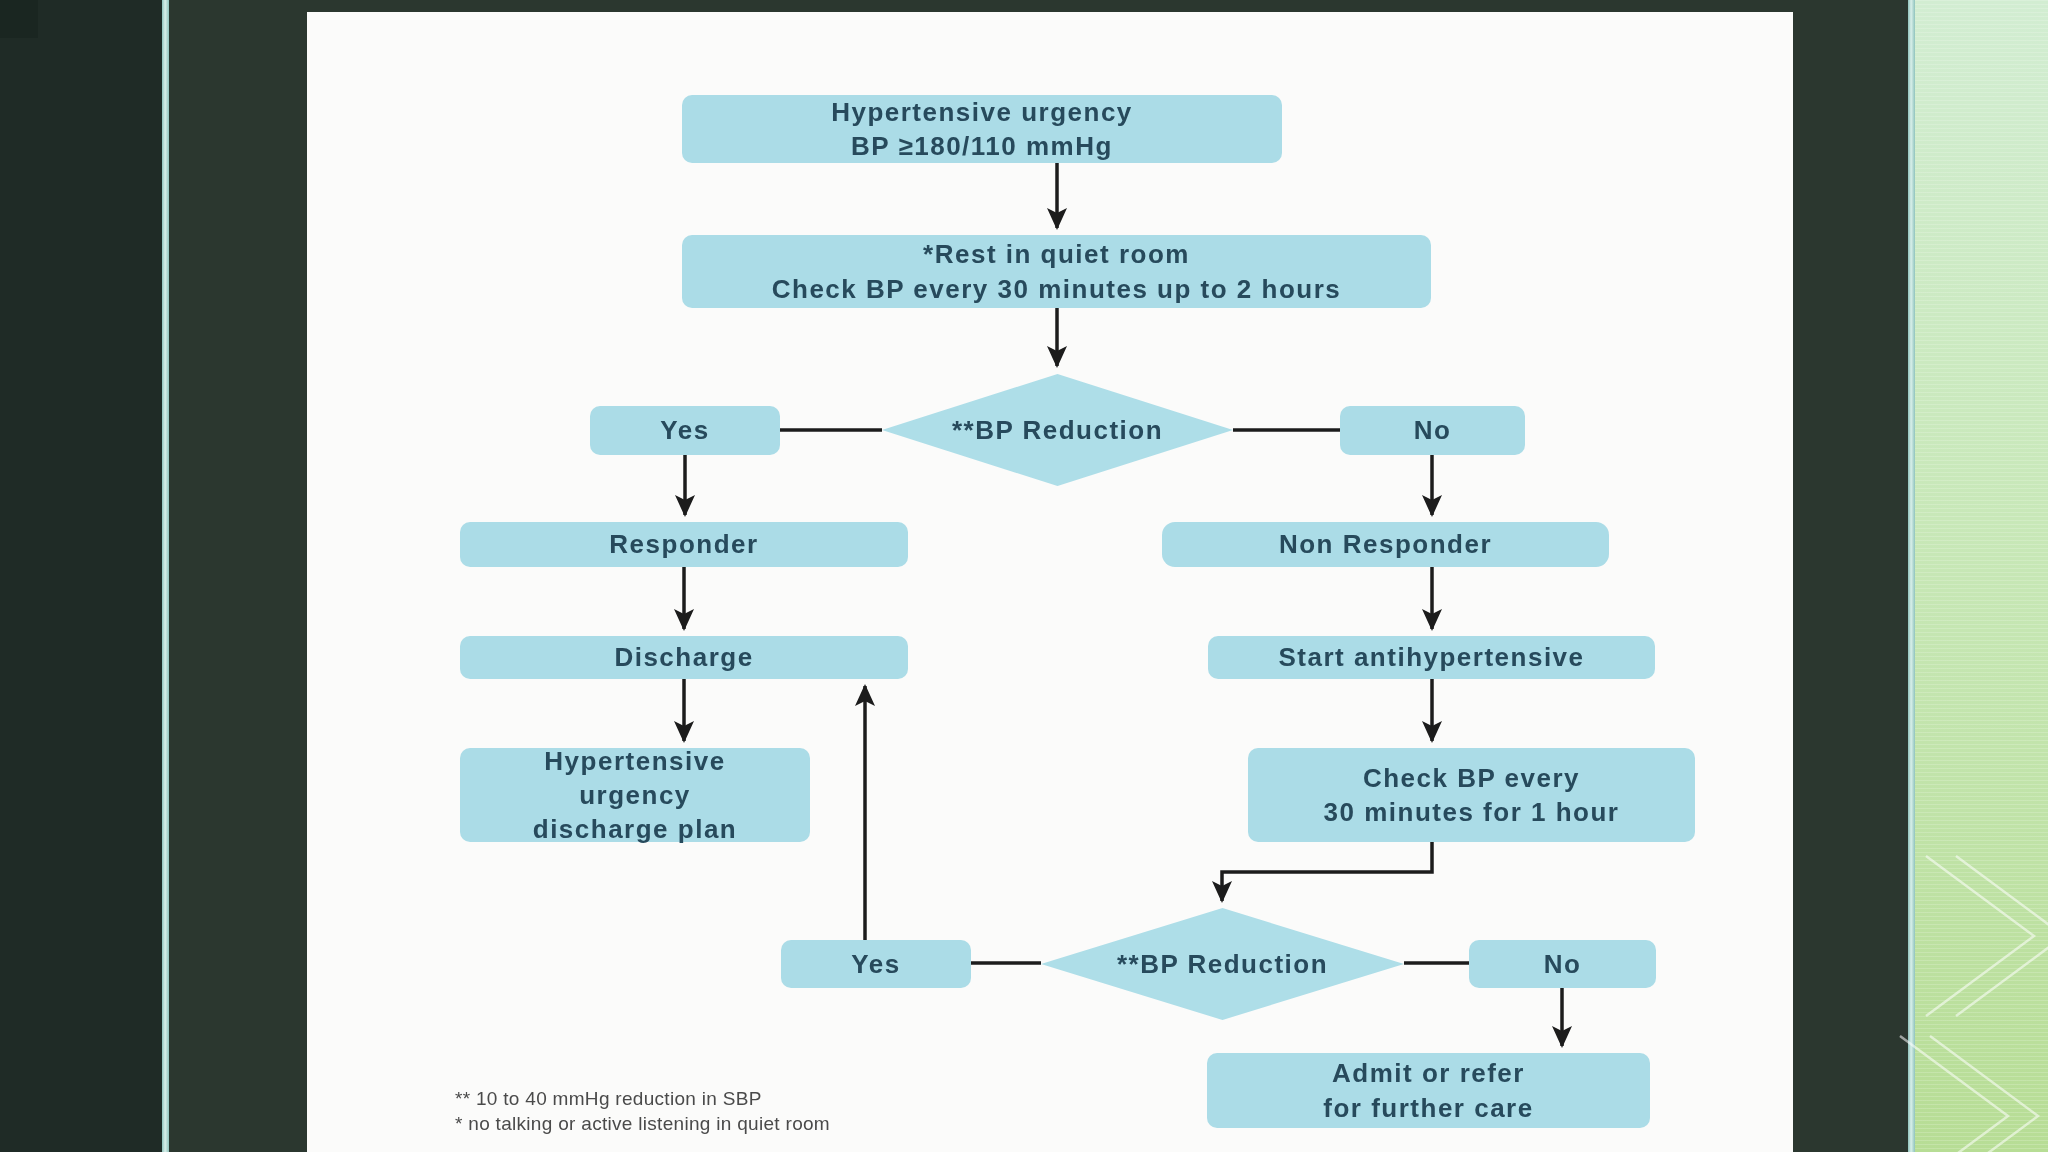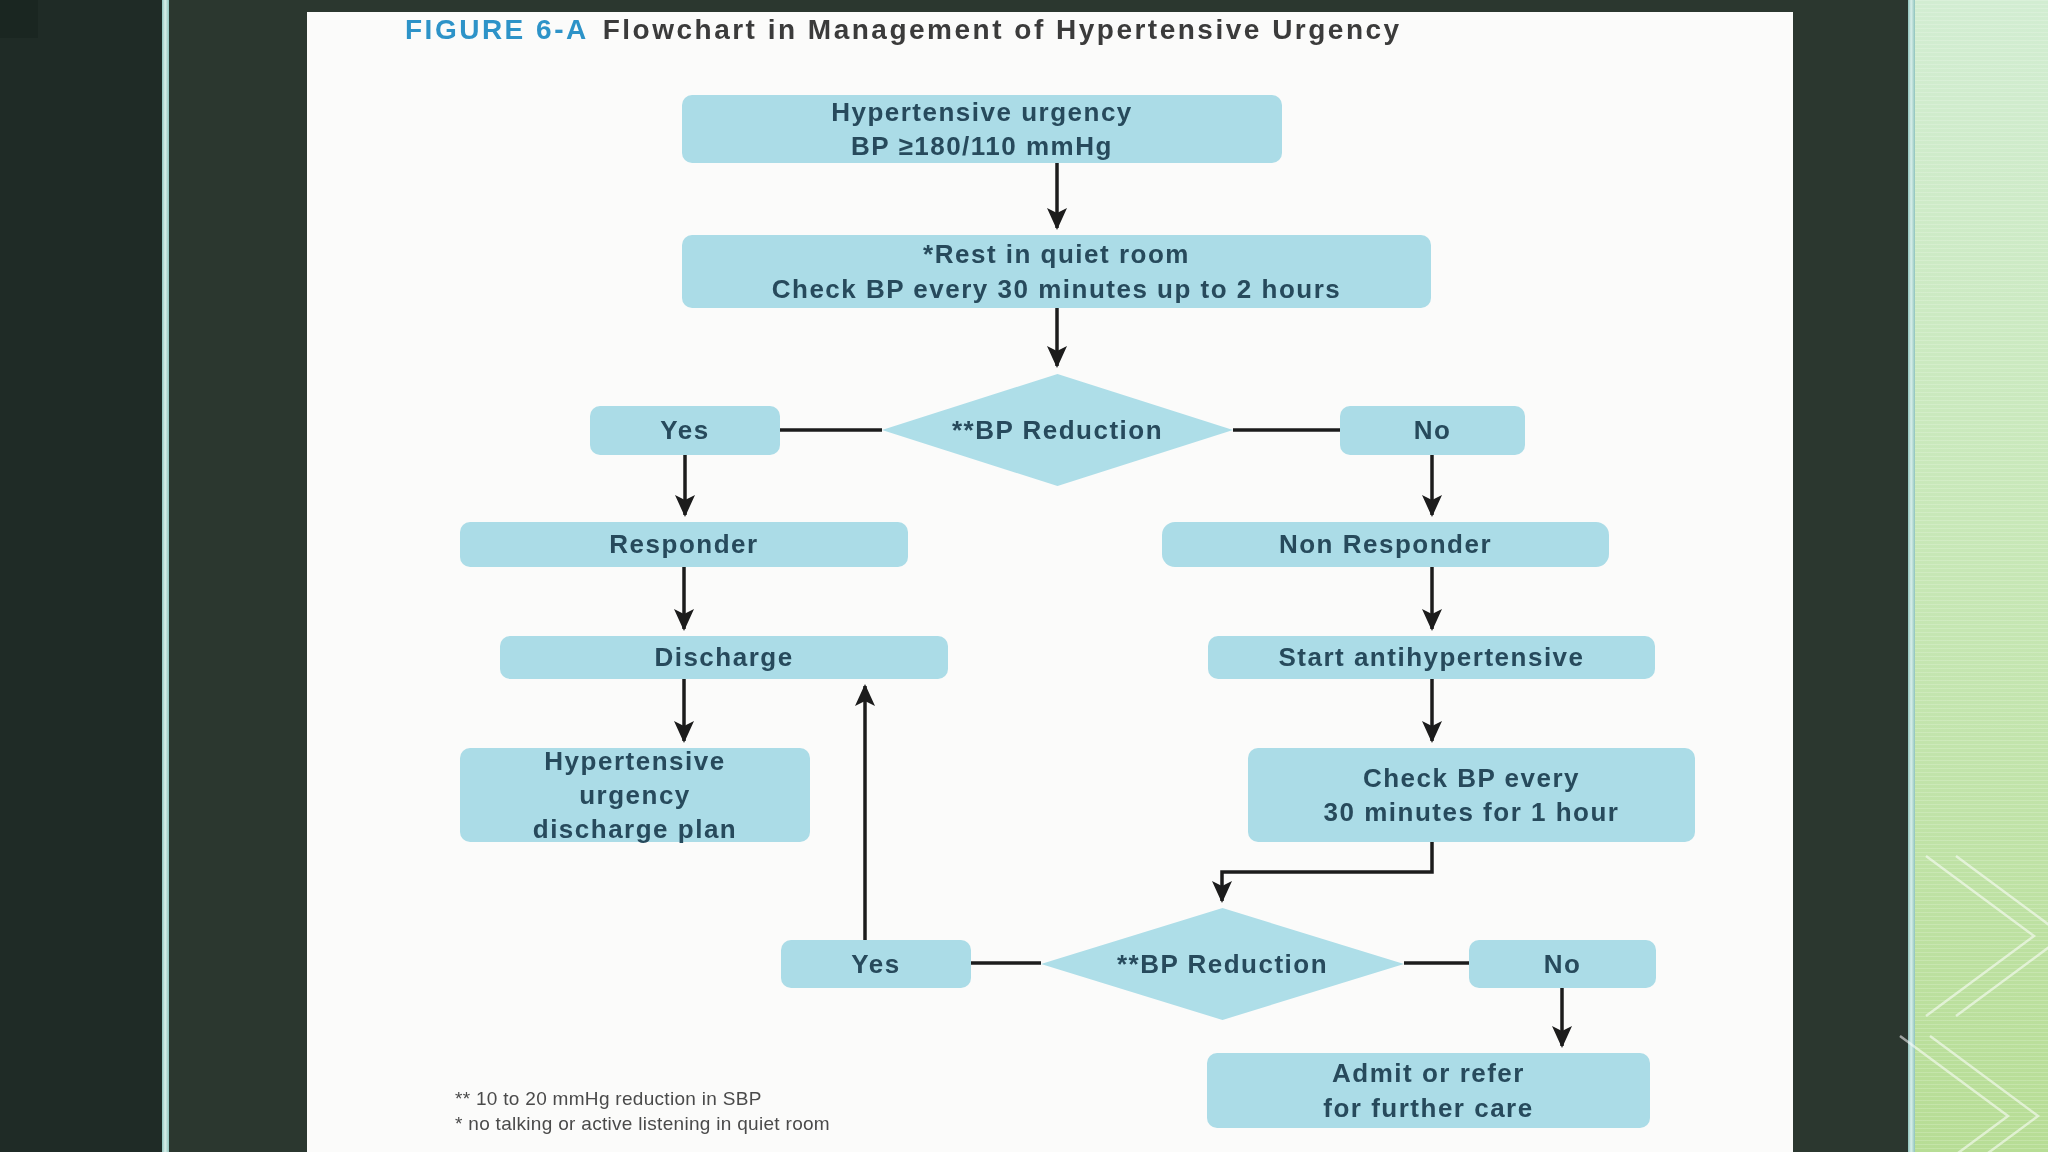--- a/index.html
+++ b/index.html
@@ -69,9 +69,6 @@
 
   <div id="panel"></div>
 
-  <div id="figure-title">
-    <span class="fig-label">FIGURE 6-A</span><span>Flowchart in Management of Hypertensive Urgency</span>
-  </div>
 
   <svg id="connectors" width="2048" height="1152" viewBox="0 0 2048 1152">
     <defs>

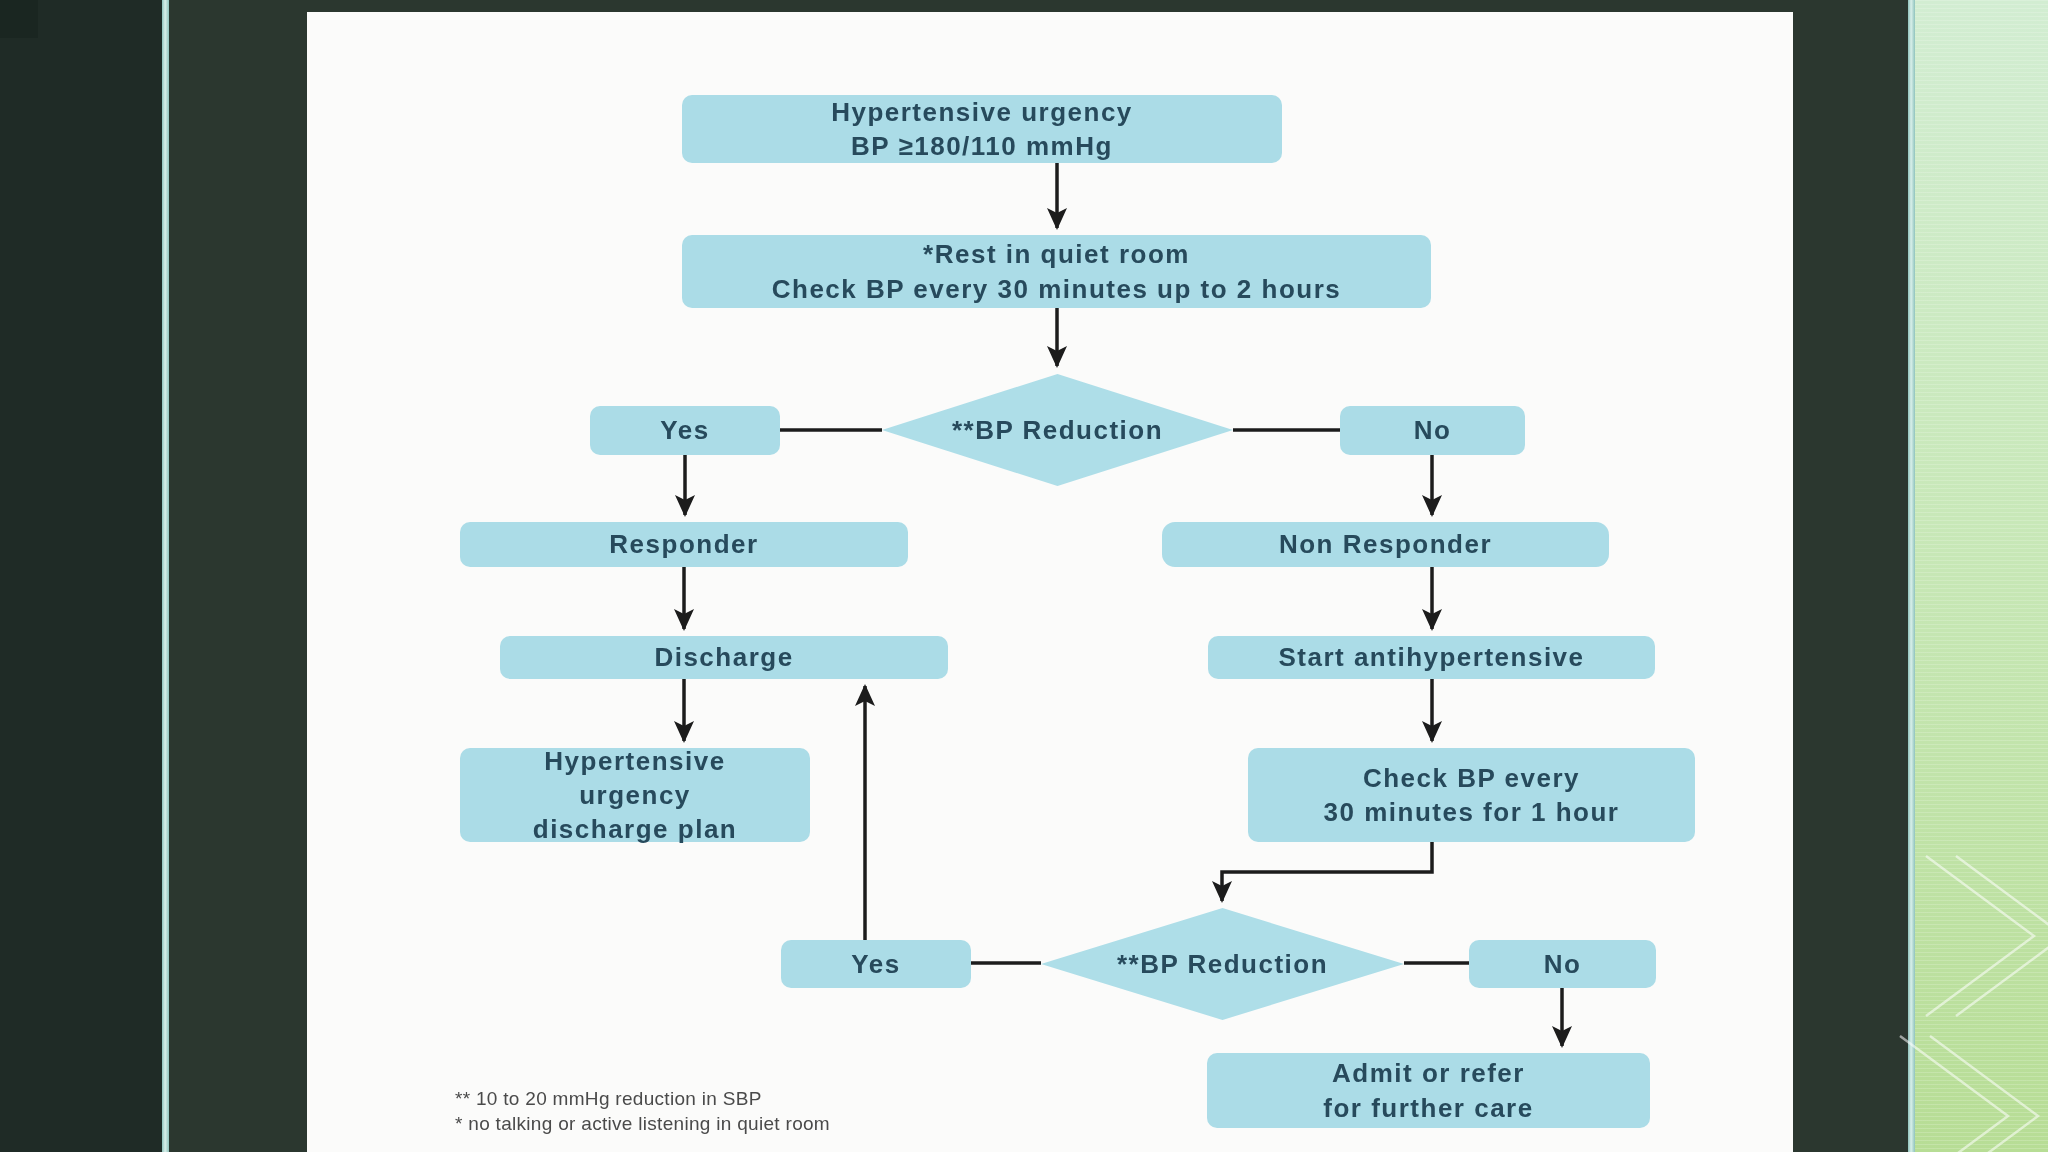--- a/index.html
+++ b/index.html
@@ -114,7 +114,7 @@
 
   <div class="node" style="left:1162px;top:522px;width:447px;height:45px;border-radius:13px;">Non Responder</div>
 
-  <div class="node" style="left:460px;top:636px;width:448px;height:43px;margin-left:40px;">Discharge</div>
+  <div class="node" style="left:460px;top:636px;width:448px;height:43px;">Discharge</div>
 
   <div class="node" style="left:1208px;top:636px;width:447px;height:43px;">Start antihypertensive</div>
 

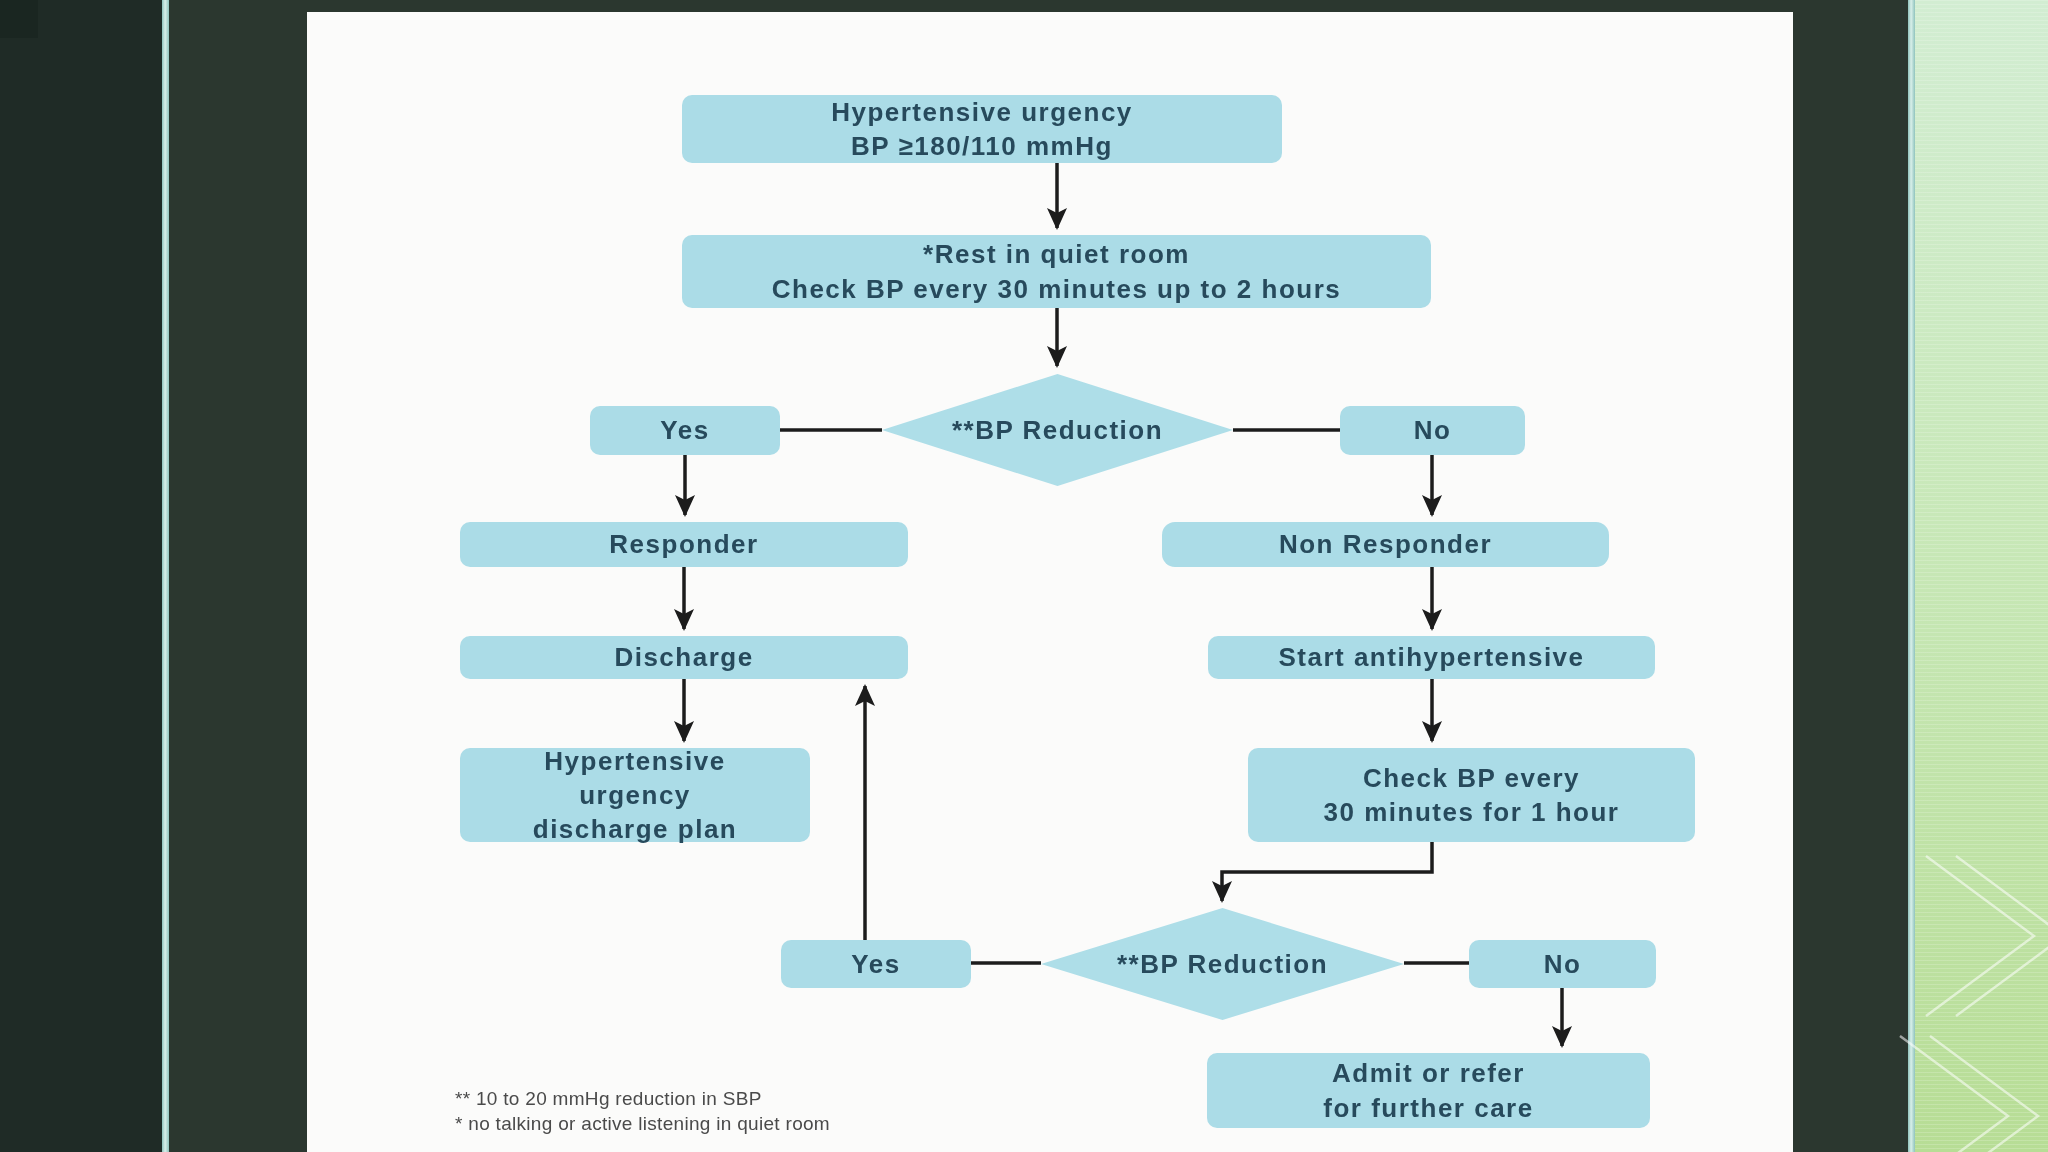--- a/index.html
+++ b/index.html
@@ -135,7 +135,7 @@
 for further care</div>
 
   <div id="footnotes">
-    <div>** 10 to 20 mmHg reduction in SBP</div>
+    <div>** 10 to 40 mmHg reduction in SBP</div>
     <div>* no talking or active listening in quiet room</div>
   </div>
 

